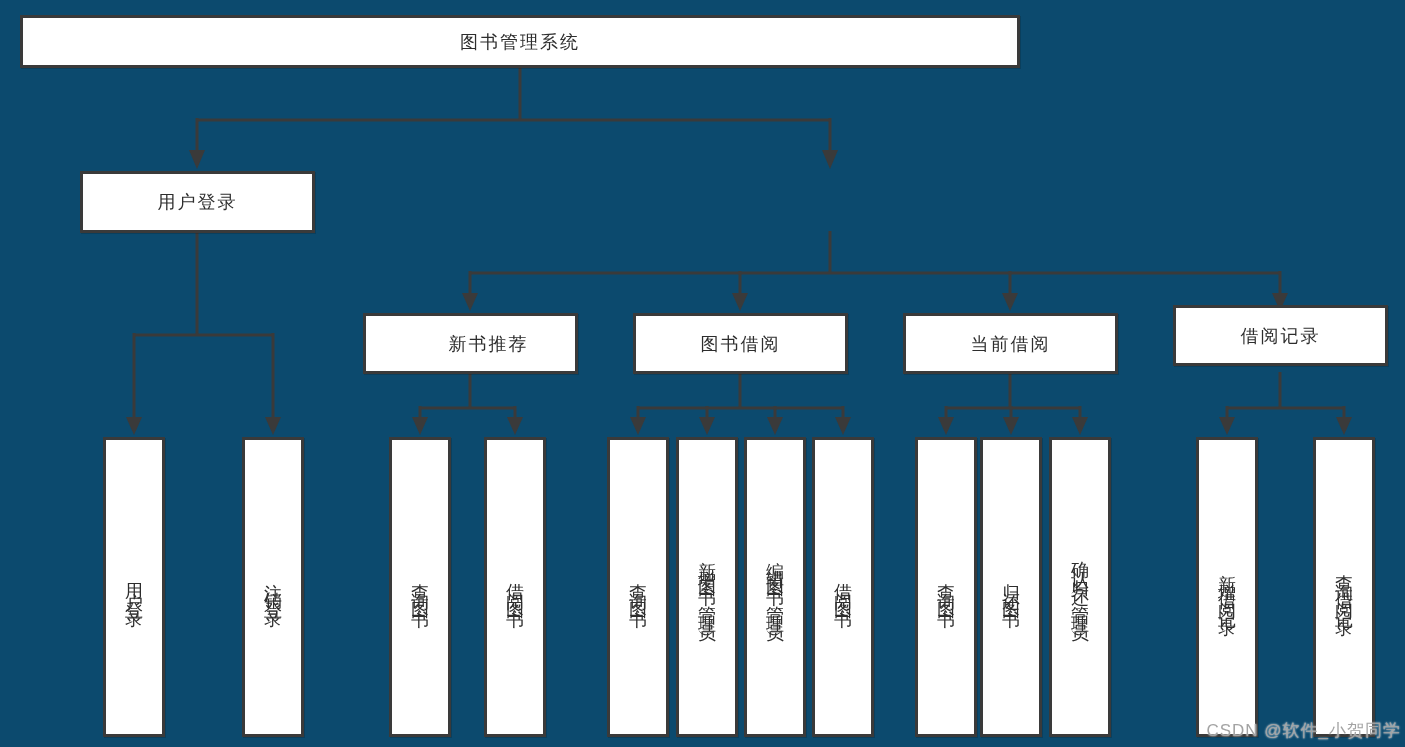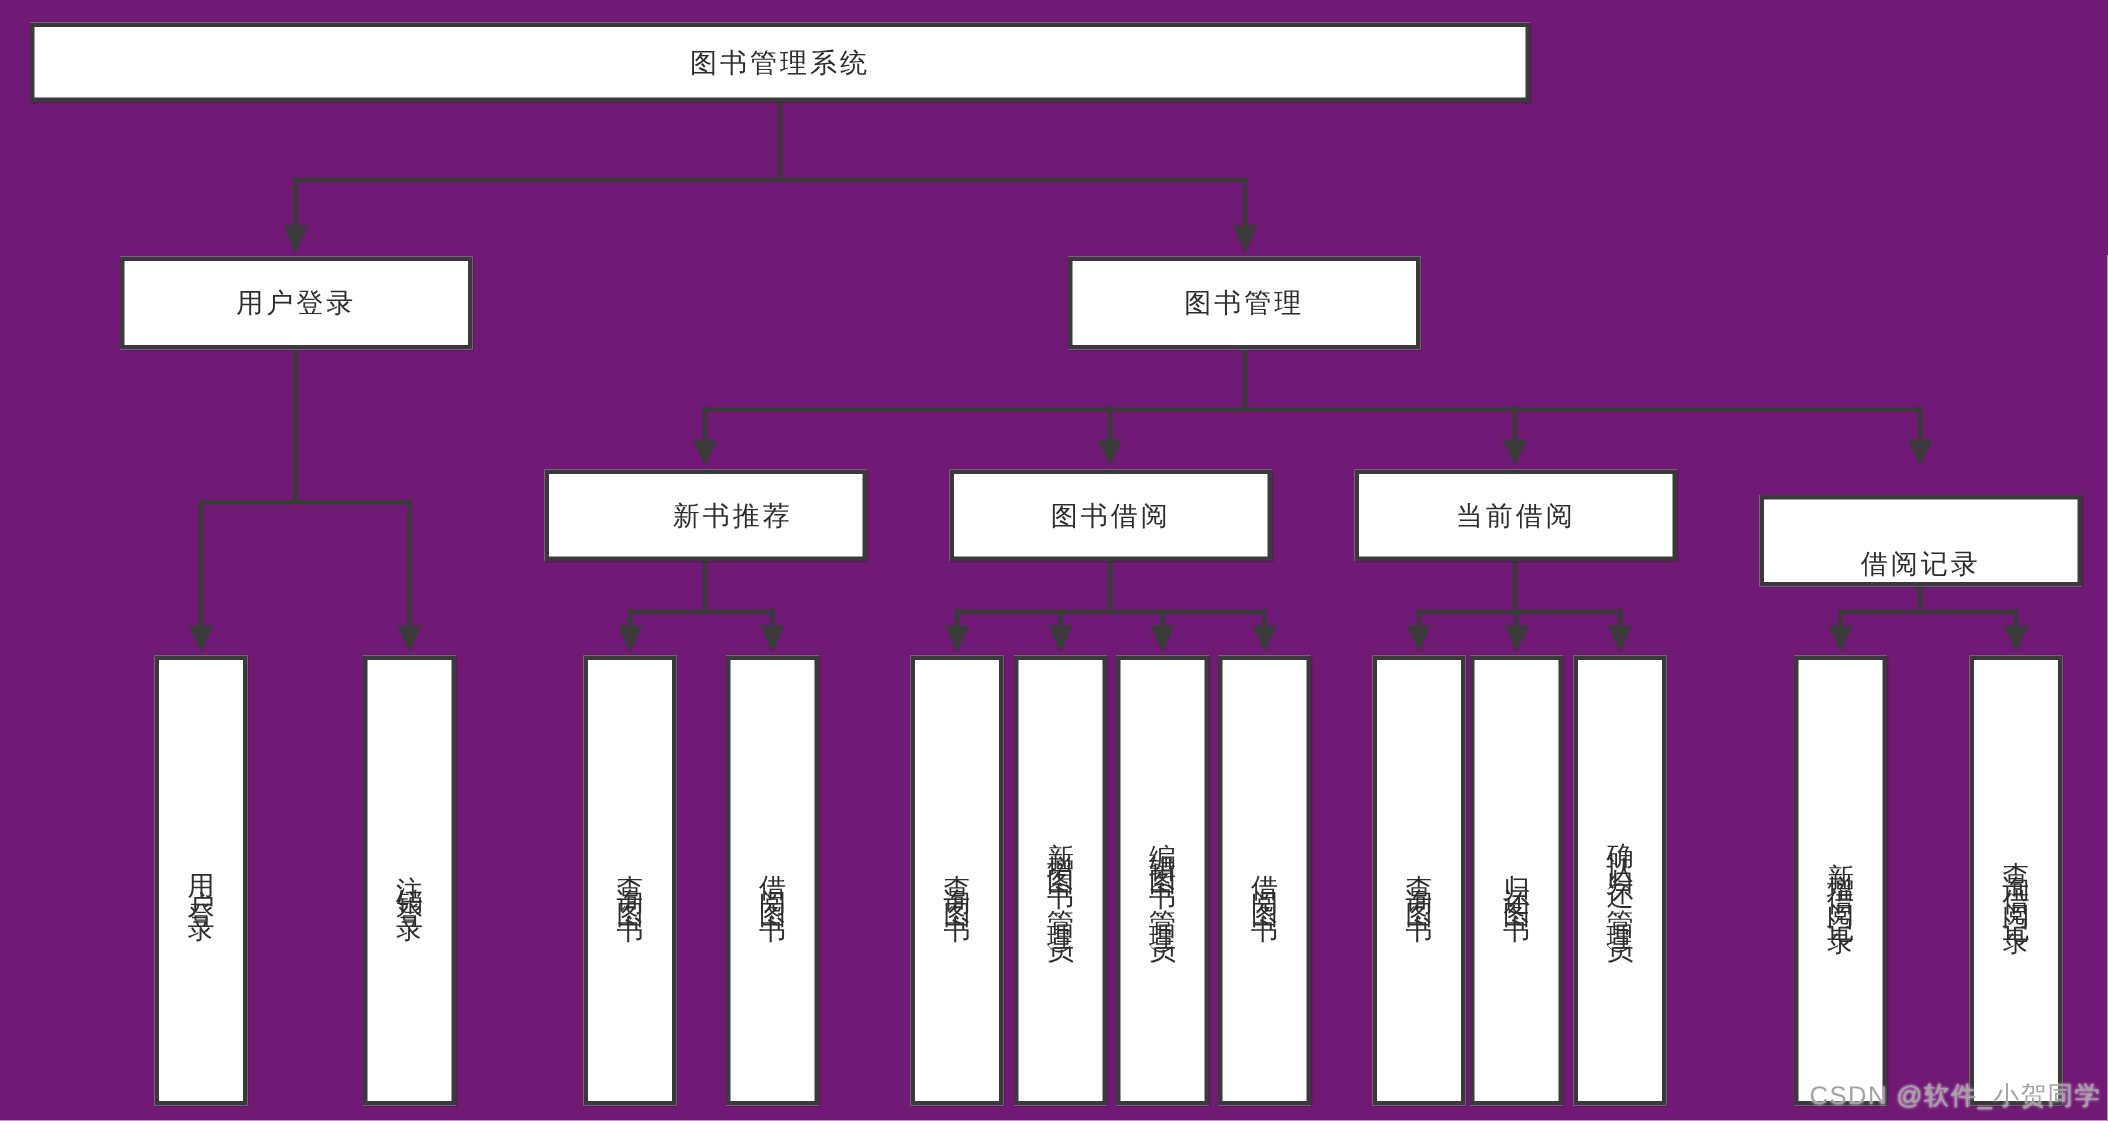--- a/index.html
+++ b/index.html
@@ -7,7 +7,7 @@
     position: relative;
     width: 1405px;
     height: 747px;
-    background: #701a75;
+    background: #0c4a6e;
     font-family: "Liberation Sans", "DejaVu Sans", sans-serif;
     overflow: hidden;
   }

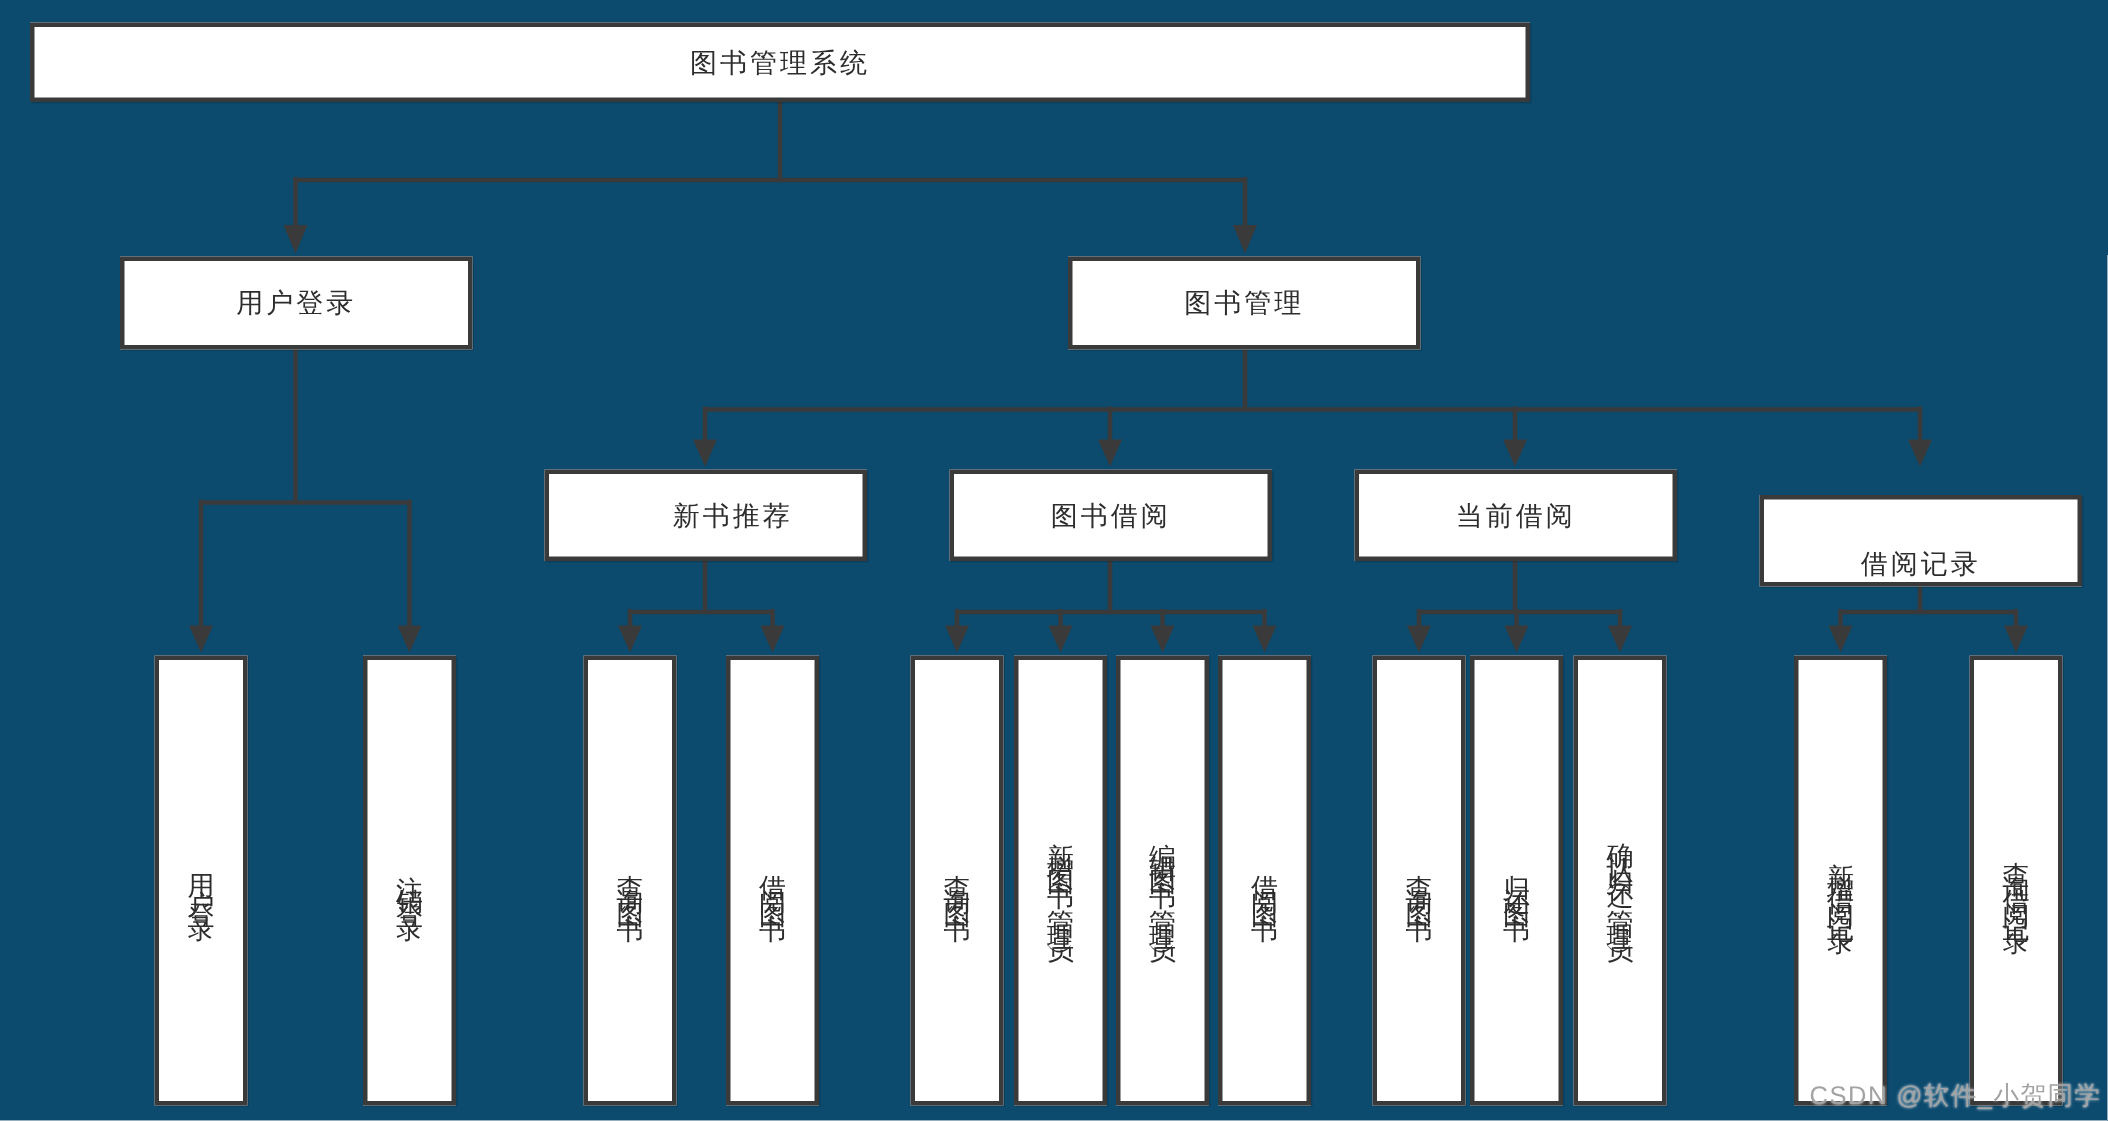--- a/index.html
+++ b/index.html
@@ -122,9 +122,6 @@
   <div class="hbox" style="left:80px; top:171px; width:235px; height:62px;">
     <span>用户登录</span>
   </div>
-  <div class="hbox" style="left:712px; top:171px; width:235px; height:62px;">
-    <span>图书管理</span>
-  </div>
 
   <div class="hbox" style="left:363px; top:313px; width:215px; height:61px;padding-left:36px;">
     <span>新书推荐</span>

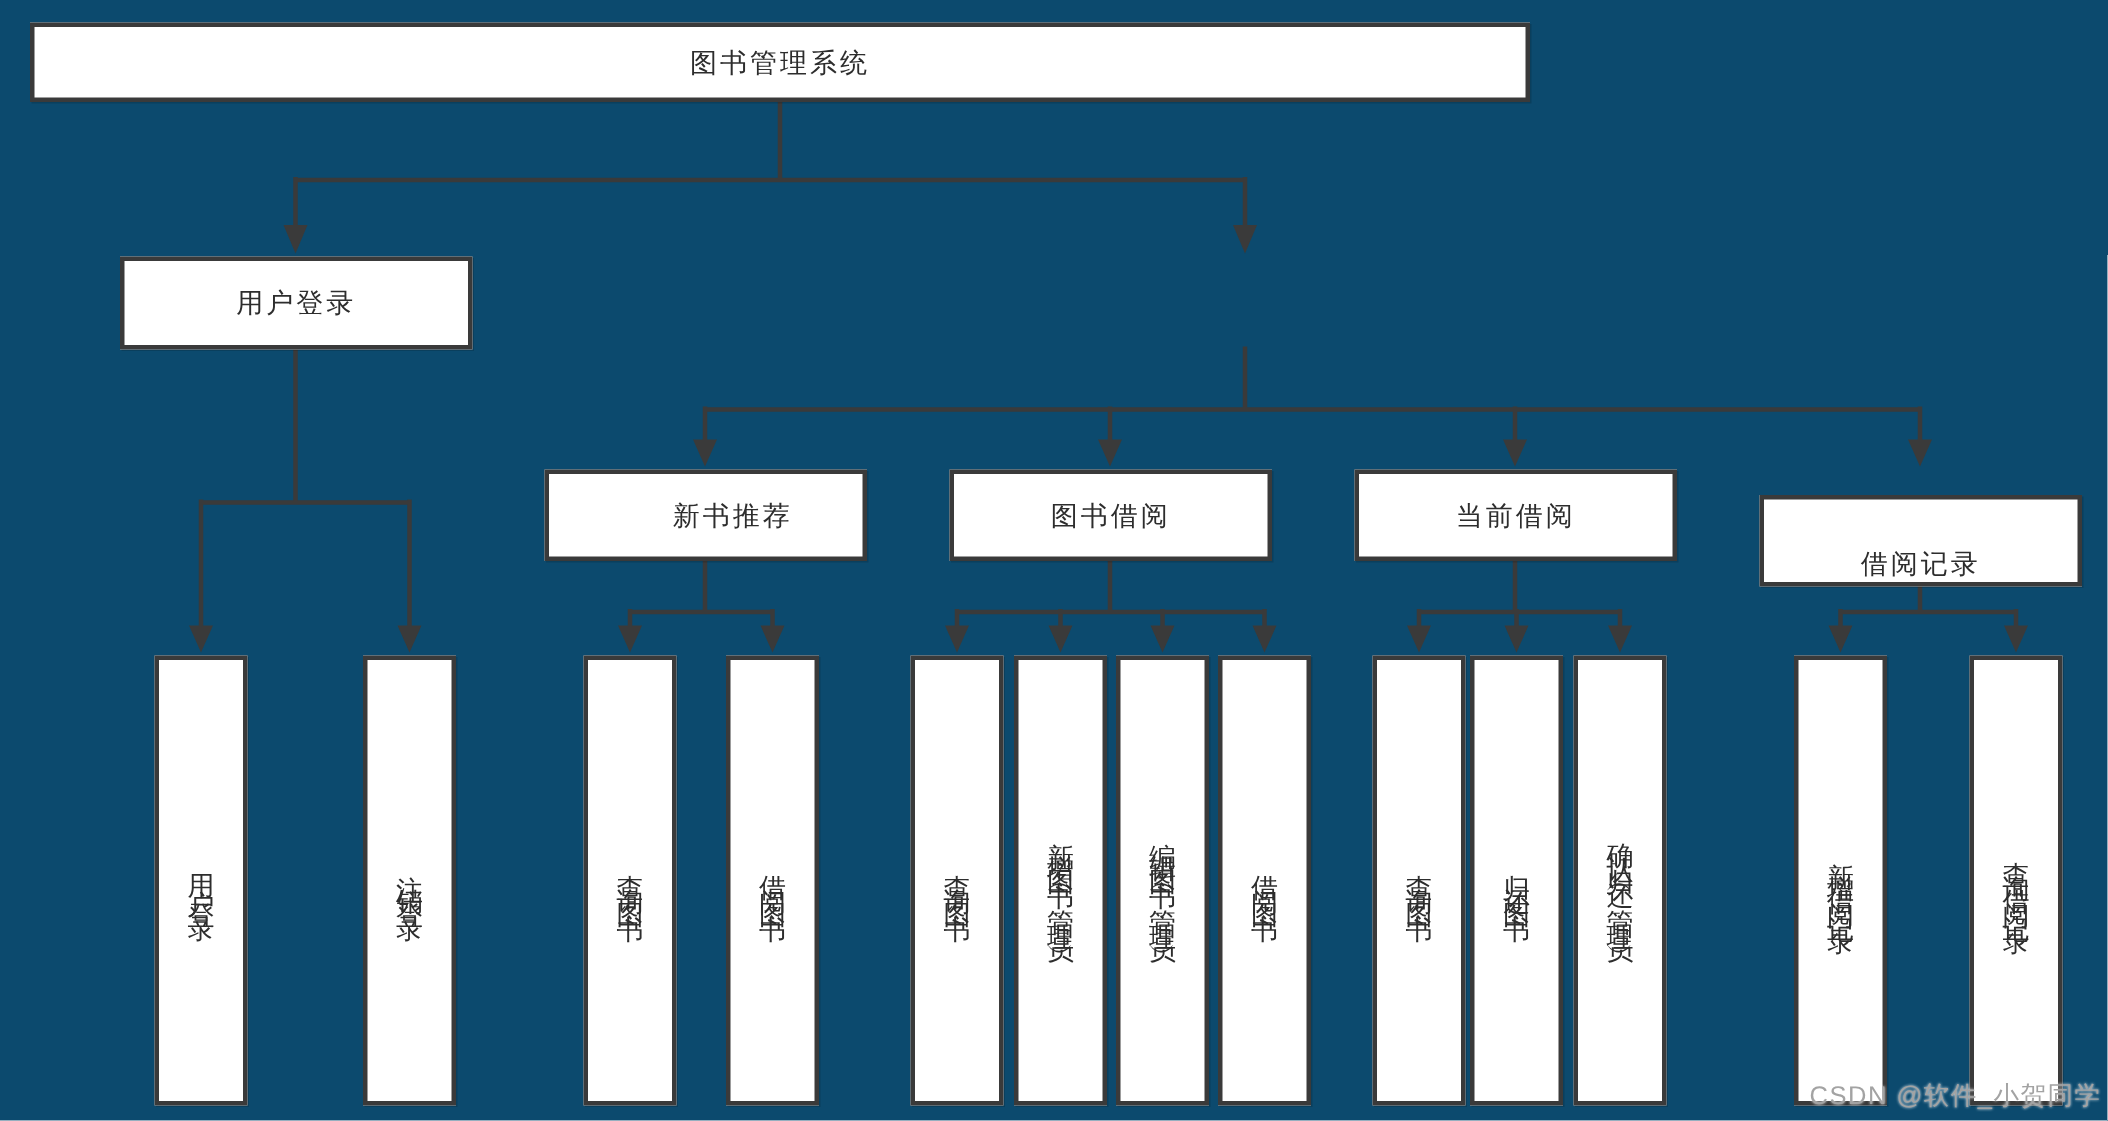--- a/index.html
+++ b/index.html
@@ -132,7 +132,7 @@
   <div class="hbox" style="left:633px; top:313px; width:215px; height:61px;">
     <span>图书借阅</span>
   </div>
-  <div class="hbox" style="left:1173px; top:330px; width:215px; height:61px;align-items:flex-end;">
+  <div class="hbox" style="left:1173px; top:305px; width:215px; height:61px;">
     <span>借阅记录</span>
   </div>
 

